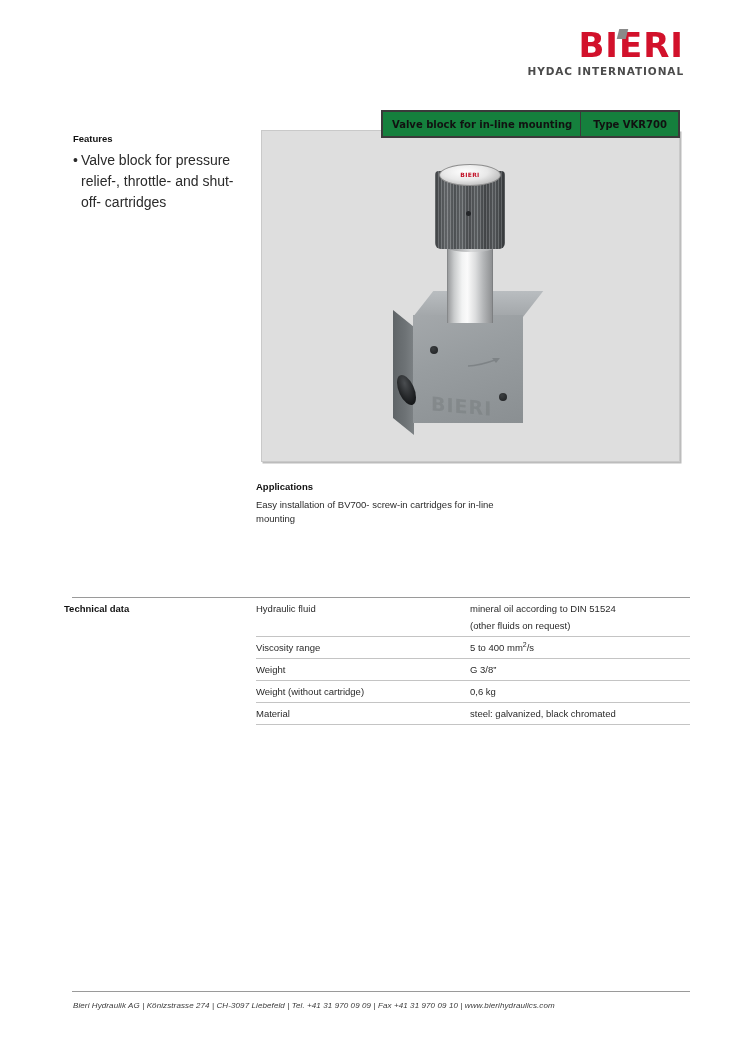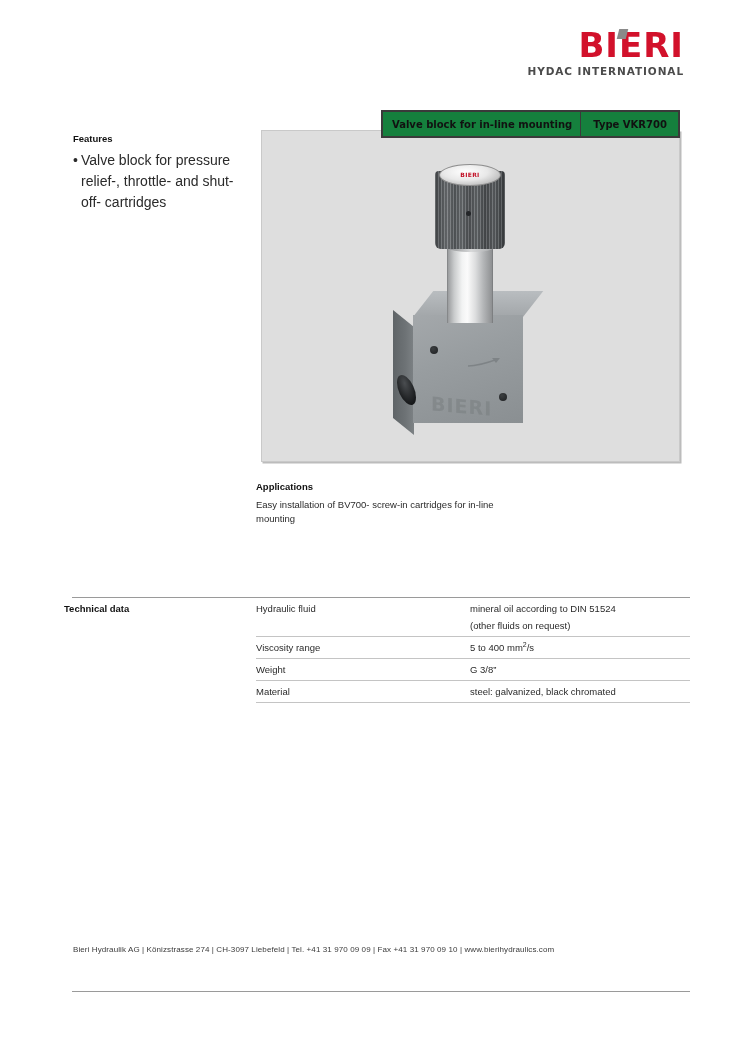--- a/index.html
+++ b/index.html
@@ -438,6 +438,10 @@
     <td class="v">G 3/8”</td>
   </tr>
   <tr>
+    <td class="k">Weight (without cartridge)</td>
+    <td class="v">0,6 kg</td>
+  </tr>
+  <tr>
     <td class="k">Material</td>
     <td class="v">steel: galvanized, black chromated</td>
   </tr>

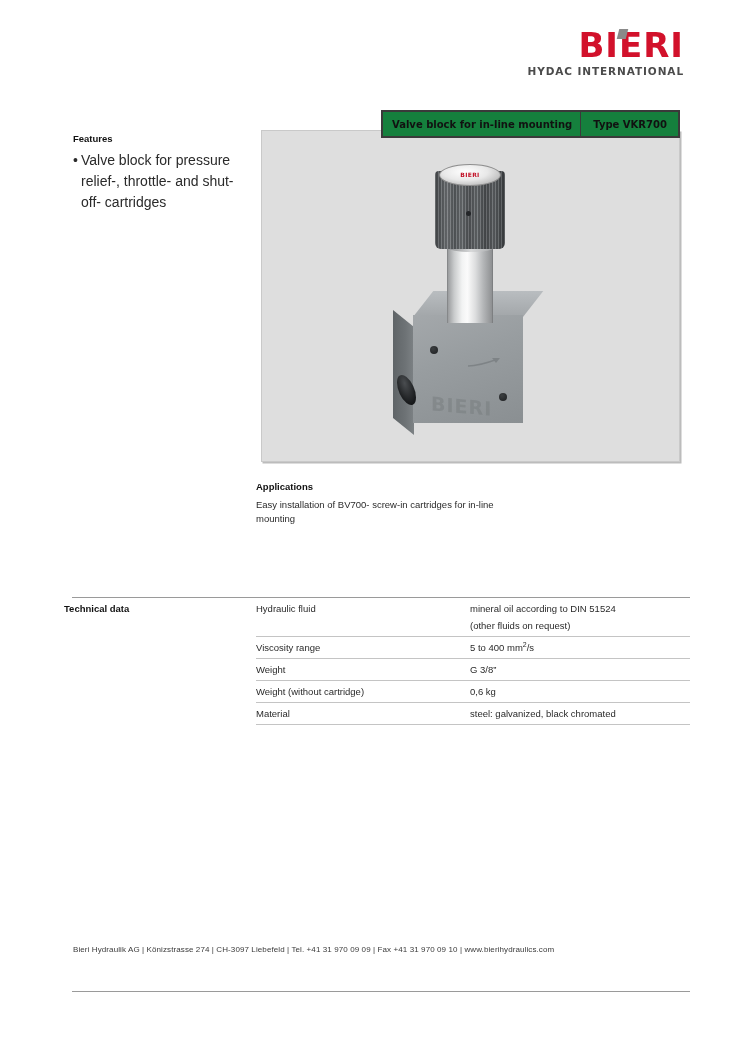--- a/index.html
+++ b/index.html
@@ -343,11 +343,12 @@
   #footer-text {
     position: absolute;
     left: 73px;
-    top: 945px;
+    top: 1001px;
     font-size: 8px;
     color: #3a3a3a;
     letter-spacing: 0.1px;
     white-space: nowrap;
+    font-style: italic;
   }
 </style>
 </head>

